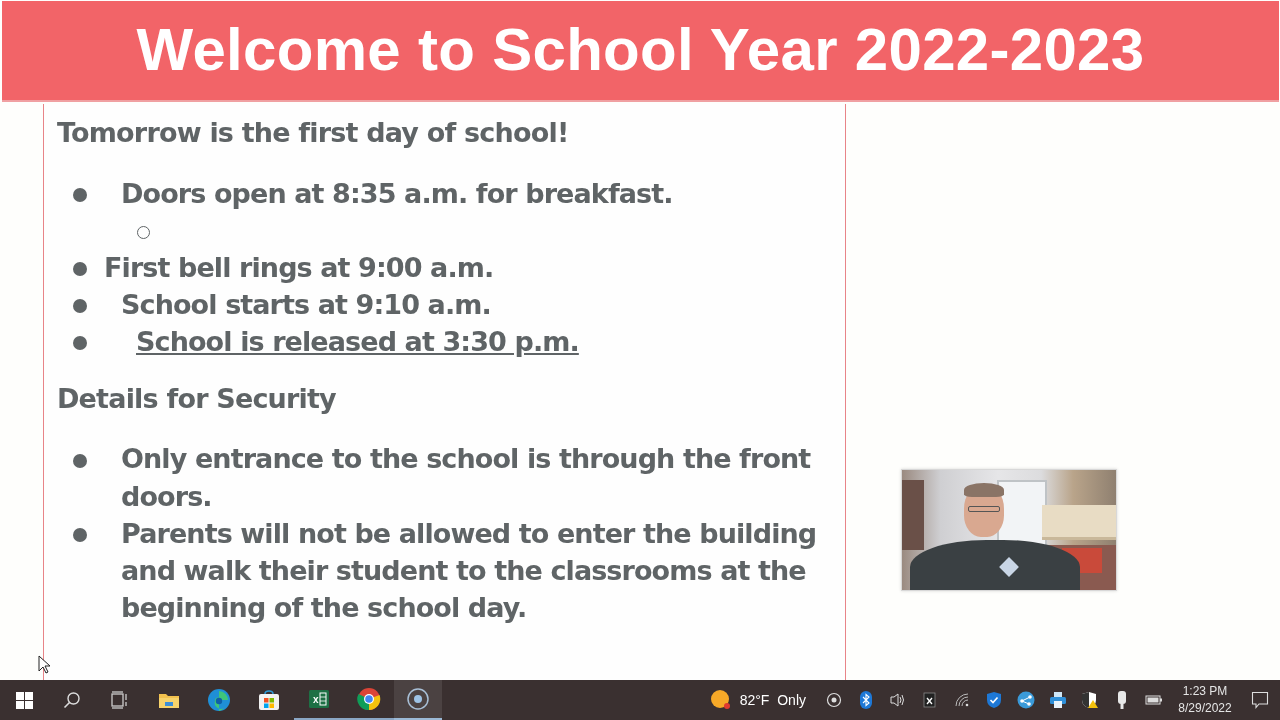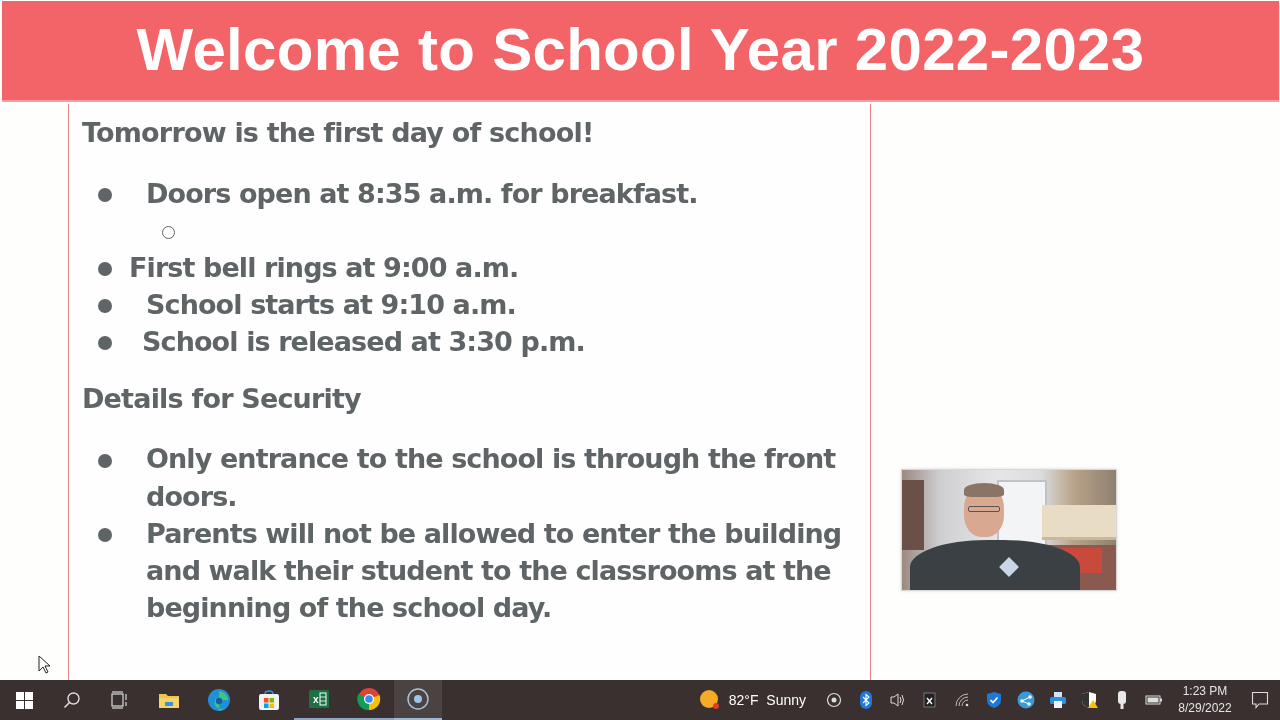--- a/index.html
+++ b/index.html
@@ -9,7 +9,7 @@
     .banner { position: absolute; left: 2px; top: 1px; width: 1277px; height: 101px; background: #f26468; border-bottom: 2px solid #f0a0a2; display: flex; align-items: center; justify-content: center; }
     .banner-title { color: #ffffff; font-family: "Liberation Sans", sans-serif; font-weight: bold; font-size: 60px; letter-spacing: 0.3px; margin-top: -2px; }
 
-    .content-box { position: absolute; left: 43px; top: 104px; width: 803px; height: 576px; border-left: 1.5px solid #e88488; border-right: 1.5px solid #e88488; background: #fefefe; margin-left: 25px; }
+    .content-box { position: absolute; left: 43px; top: 104px; width: 803px; height: 576px; border-left: 1.5px solid #e88488; border-right: 1.5px solid #e88488; background: #fefefe; }
     .section-heading { position: absolute; left: 13px; color: #5f6466; font-family: "DejaVu Sans", sans-serif; font-weight: bold; font-size: 27px; letter-spacing: -0.8px; }
     .bullet-row { position: absolute; color: #5f6466; font-family: "DejaVu Sans", sans-serif; font-weight: bold; font-size: 27px; letter-spacing: -0.9px; line-height: 37px; }
     .bullet { position: absolute; width: 14px; height: 14px; border-radius: 50%; background: #5f6466; }

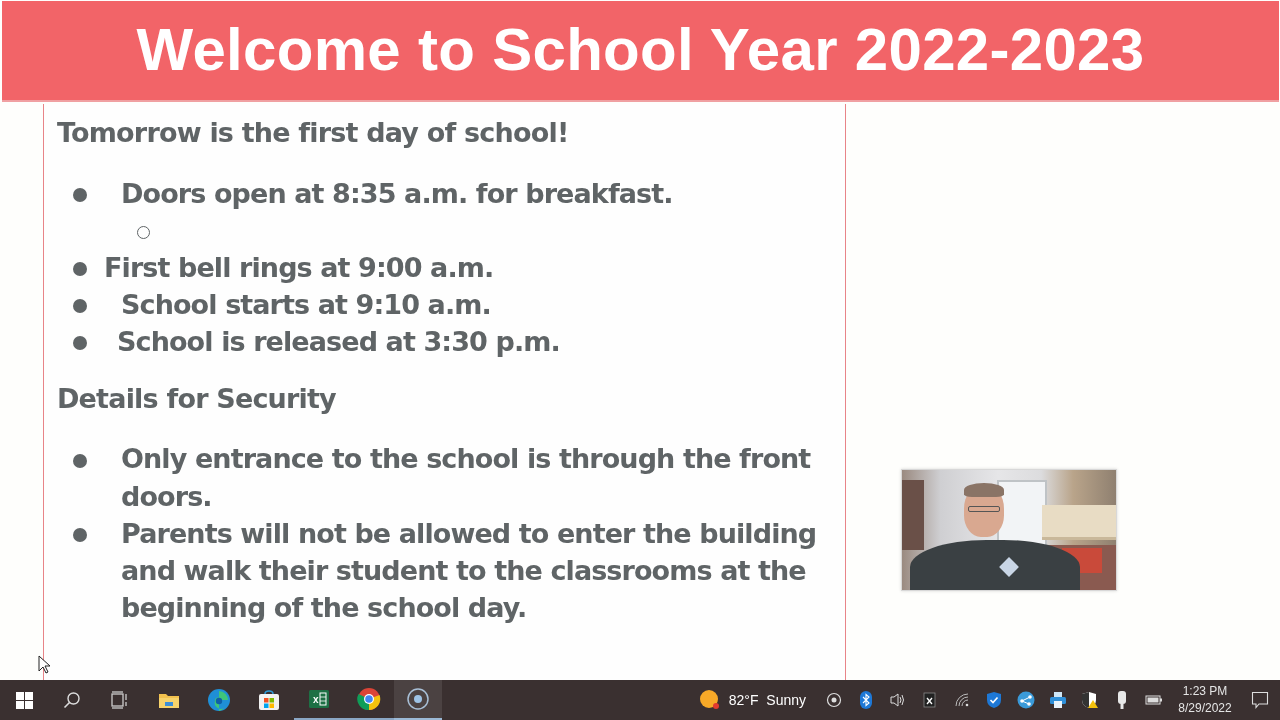--- a/index.html
+++ b/index.html
@@ -63,7 +63,7 @@
     <div class="bullet-row" style="left:77px; top:182px;">School starts at 9:10 a.m.</div>
 
     <span class="bullet" style="left:29px; top:232px;"></span>
-    <div class="bullet-row" style="left:73px; top:219px;">School is released at 3:30 p.m.</div>
+    <div class="bullet-row" style="left:92px; top:219px;text-decoration:underline;">School is released at 3:30 p.m.</div>
 
     <div class="section-heading" style="top:279px;">Details for Security</div>
 

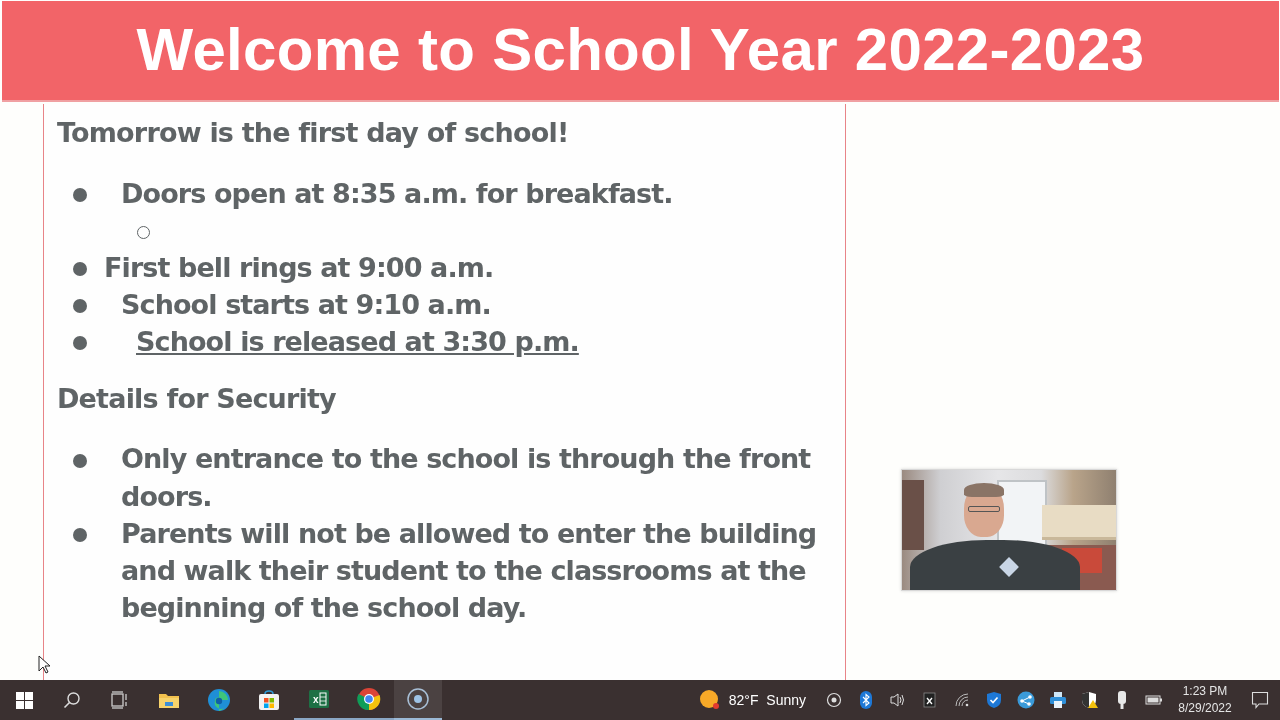--- a/index.html
+++ b/index.html
@@ -177,7 +177,7 @@
         </svg>
         <span class="weather-text">
           <span>82°F</span>&nbsp;
-          <span>Sunny</span>
+          <span>Only</span>
         </span>
       </div>
       <div class="tray-icon">

